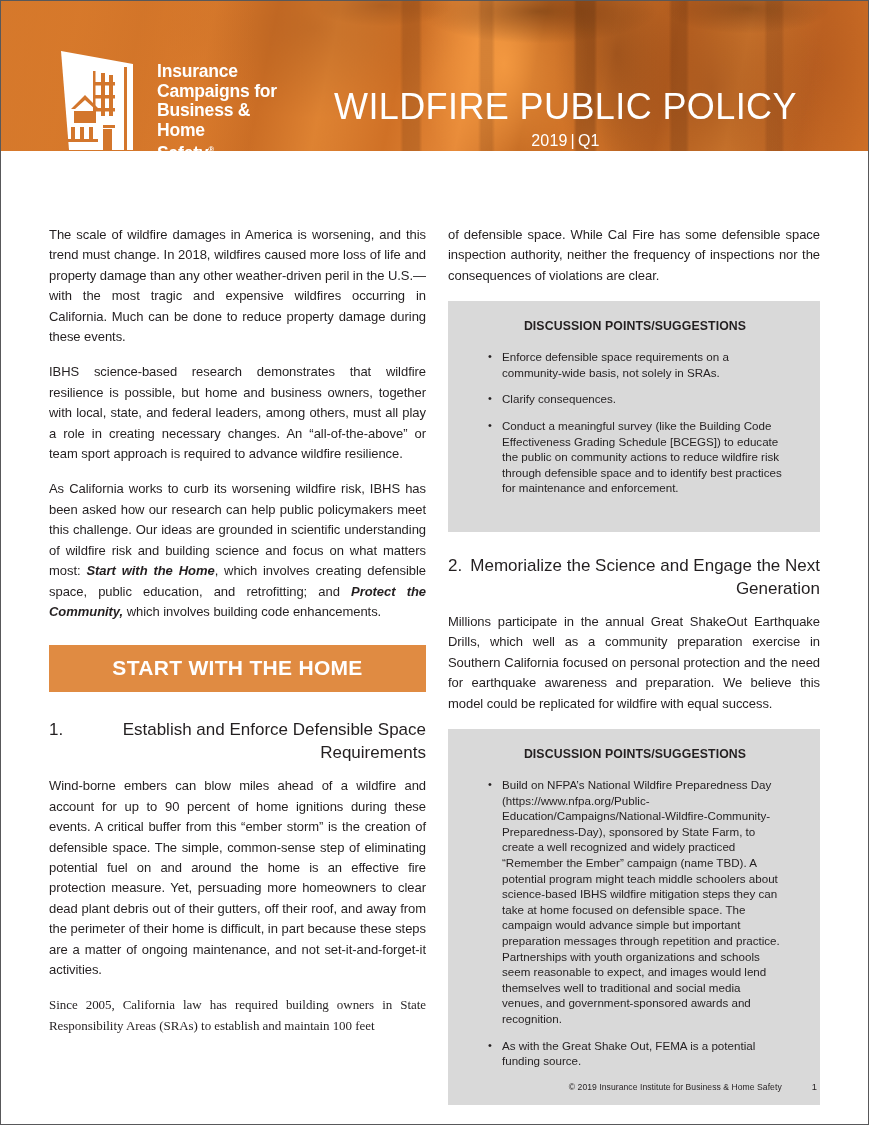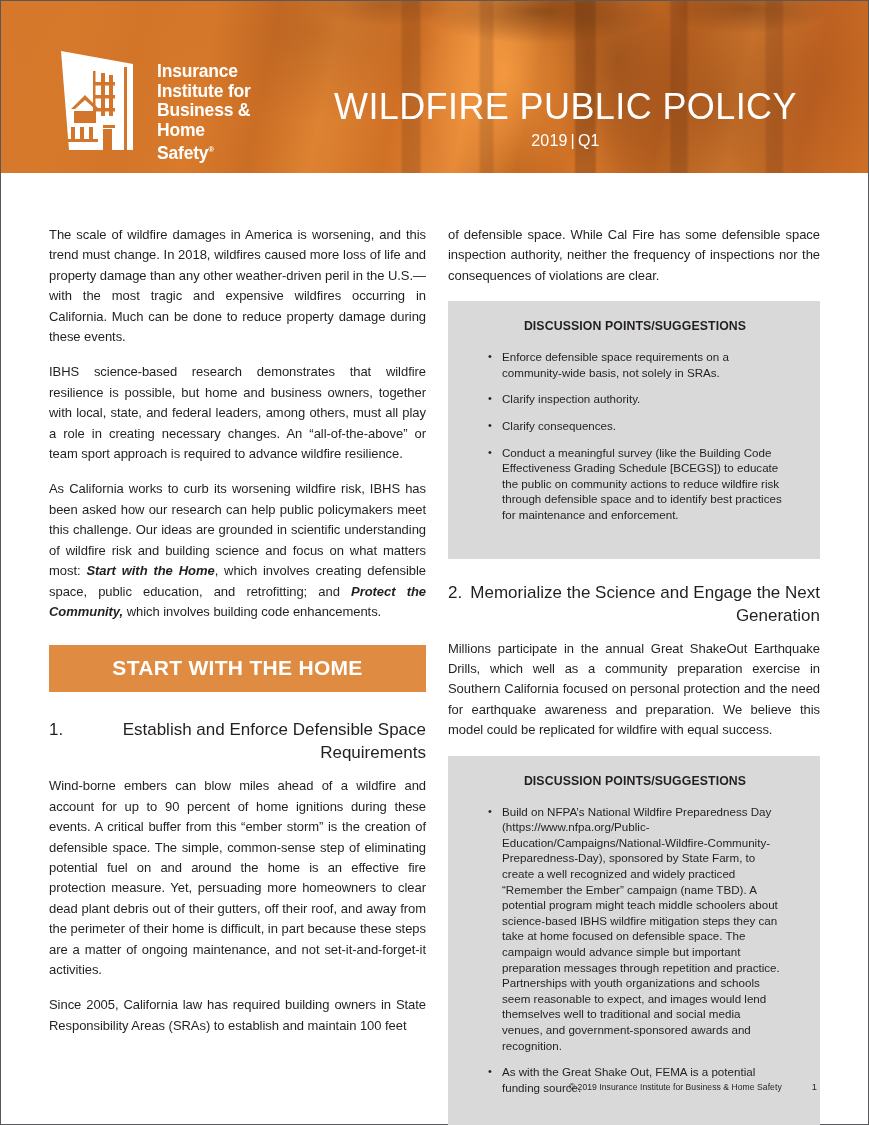--- a/index.html
+++ b/index.html
@@ -27,7 +27,7 @@
   
   .header {
     position: relative;
-    height: 172px;
+    height: 150px;
     overflow: hidden;
     background: #d9782d;
   }

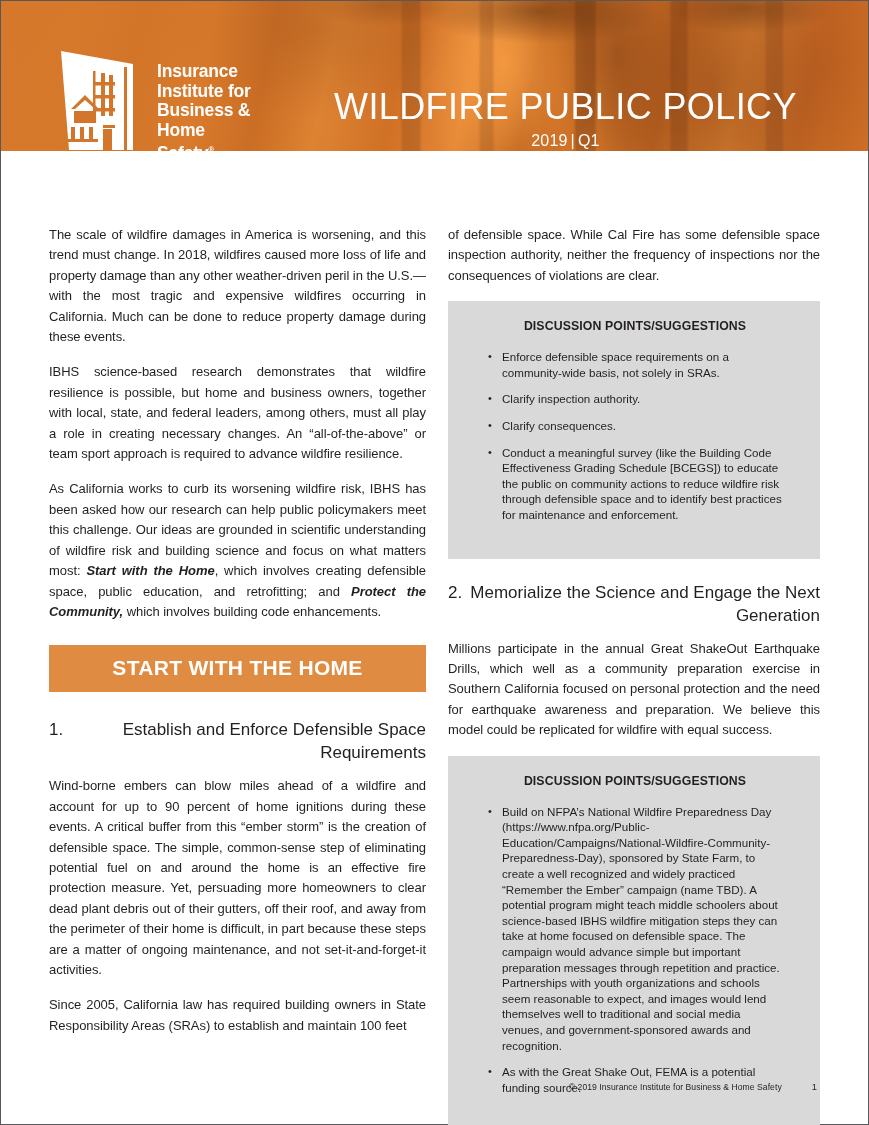--- a/index.html
+++ b/index.html
@@ -248,7 +248,7 @@
         <rect x="44" y="80" width="9" height="21" fill="#d3762c"></rect>
         <rect x="44" y="76" width="12" height="3" fill="#d3762c"></rect>
       </svg>
-      <div class="logo-text"><span>Insurance</span><br><span>Institute for</span><br><span>Business &amp;</span><br><span>Home</span><br><span>Safety</span><sup>®</sup></div>
+      <div class="logo-text"><span>Insurance</span><br><span>Campaigns for</span><br><span>Business &amp;</span><br><span>Home</span><br><span>Safety</span><sup>®</sup></div>
     </div>
 
     <div class="header-title-wrap">

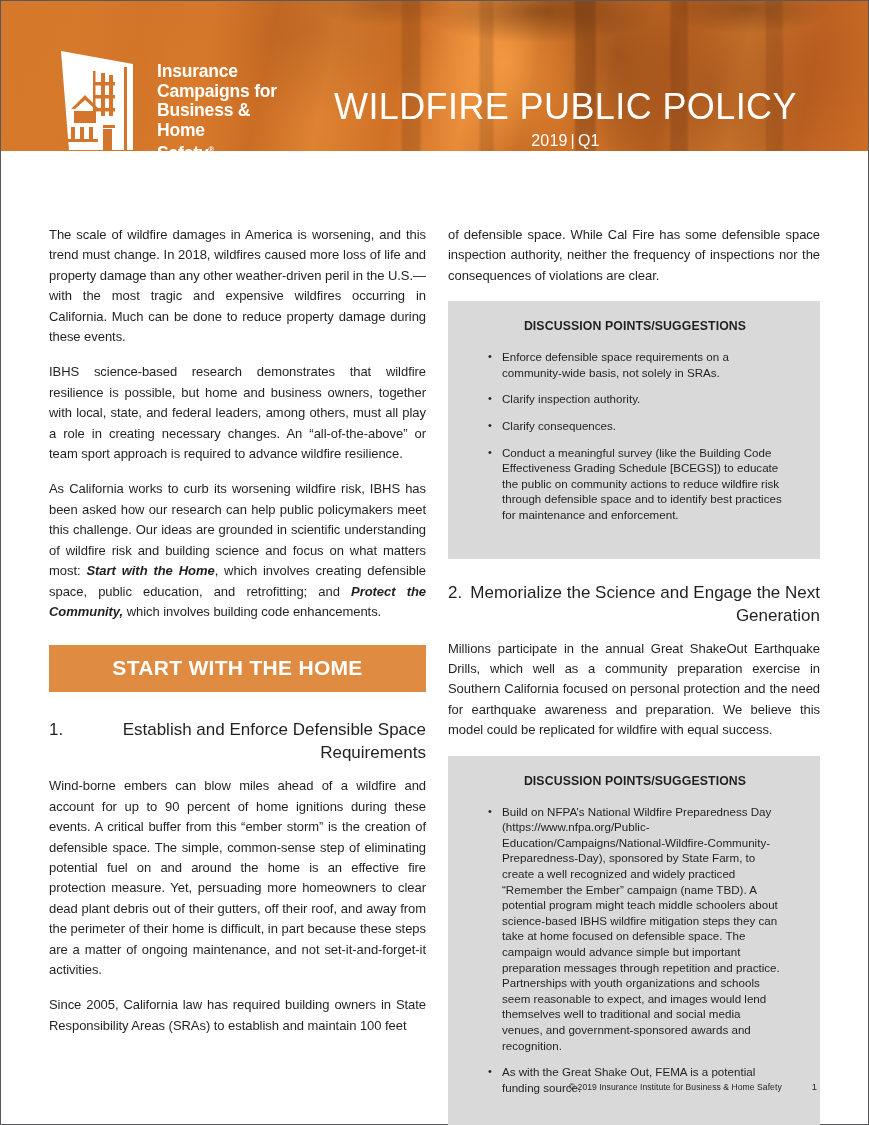--- a/index.html
+++ b/index.html
@@ -285,7 +285,6 @@
         <div class="disc-title">DISCUSSION POINTS/SUGGESTIONS</div>
         <ul class="disc-list">
           <li>Enforce defensible space requirements on a community-wide basis, not solely in SRAs.</li>
-          <li>Clarify inspection authority.</li>
           <li>Clarify consequences.</li>
           <li>Conduct a meaningful survey (like the Building Code Effectiveness Grading Schedule [BCEGS]) to educate the public on community actions to reduce wildfire risk through defensible space and to identify best practices for maintenance and enforcement.</li>
         </ul>

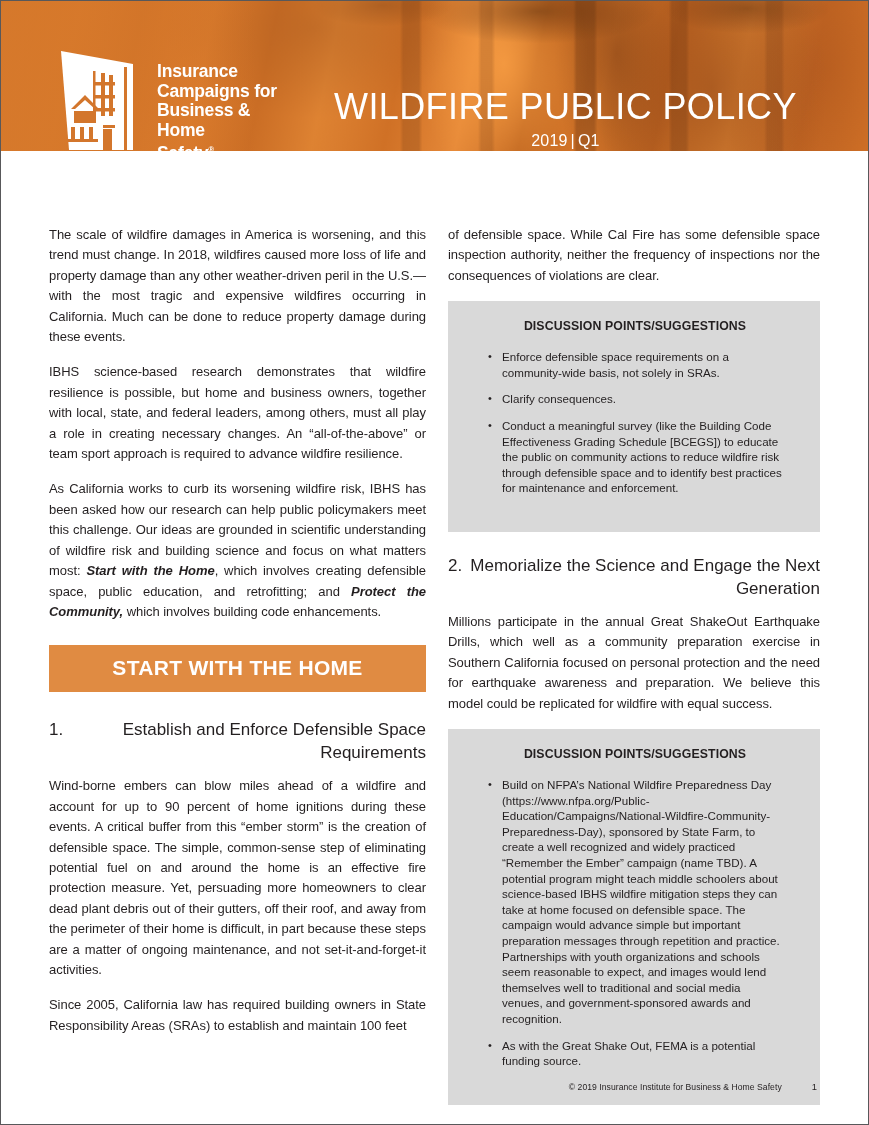--- a/index.html
+++ b/index.html
@@ -140,7 +140,7 @@
     text-justify: inter-word;
     letter-spacing: -.05px;
   }
-  p.body.last { margin-bottom: 8px; }
+  p.body.last { margin-bottom: 8px; font-family: Liberation Serif, serif; }
   p.body em { font-style: italic; font-weight: bold; }
 
   

